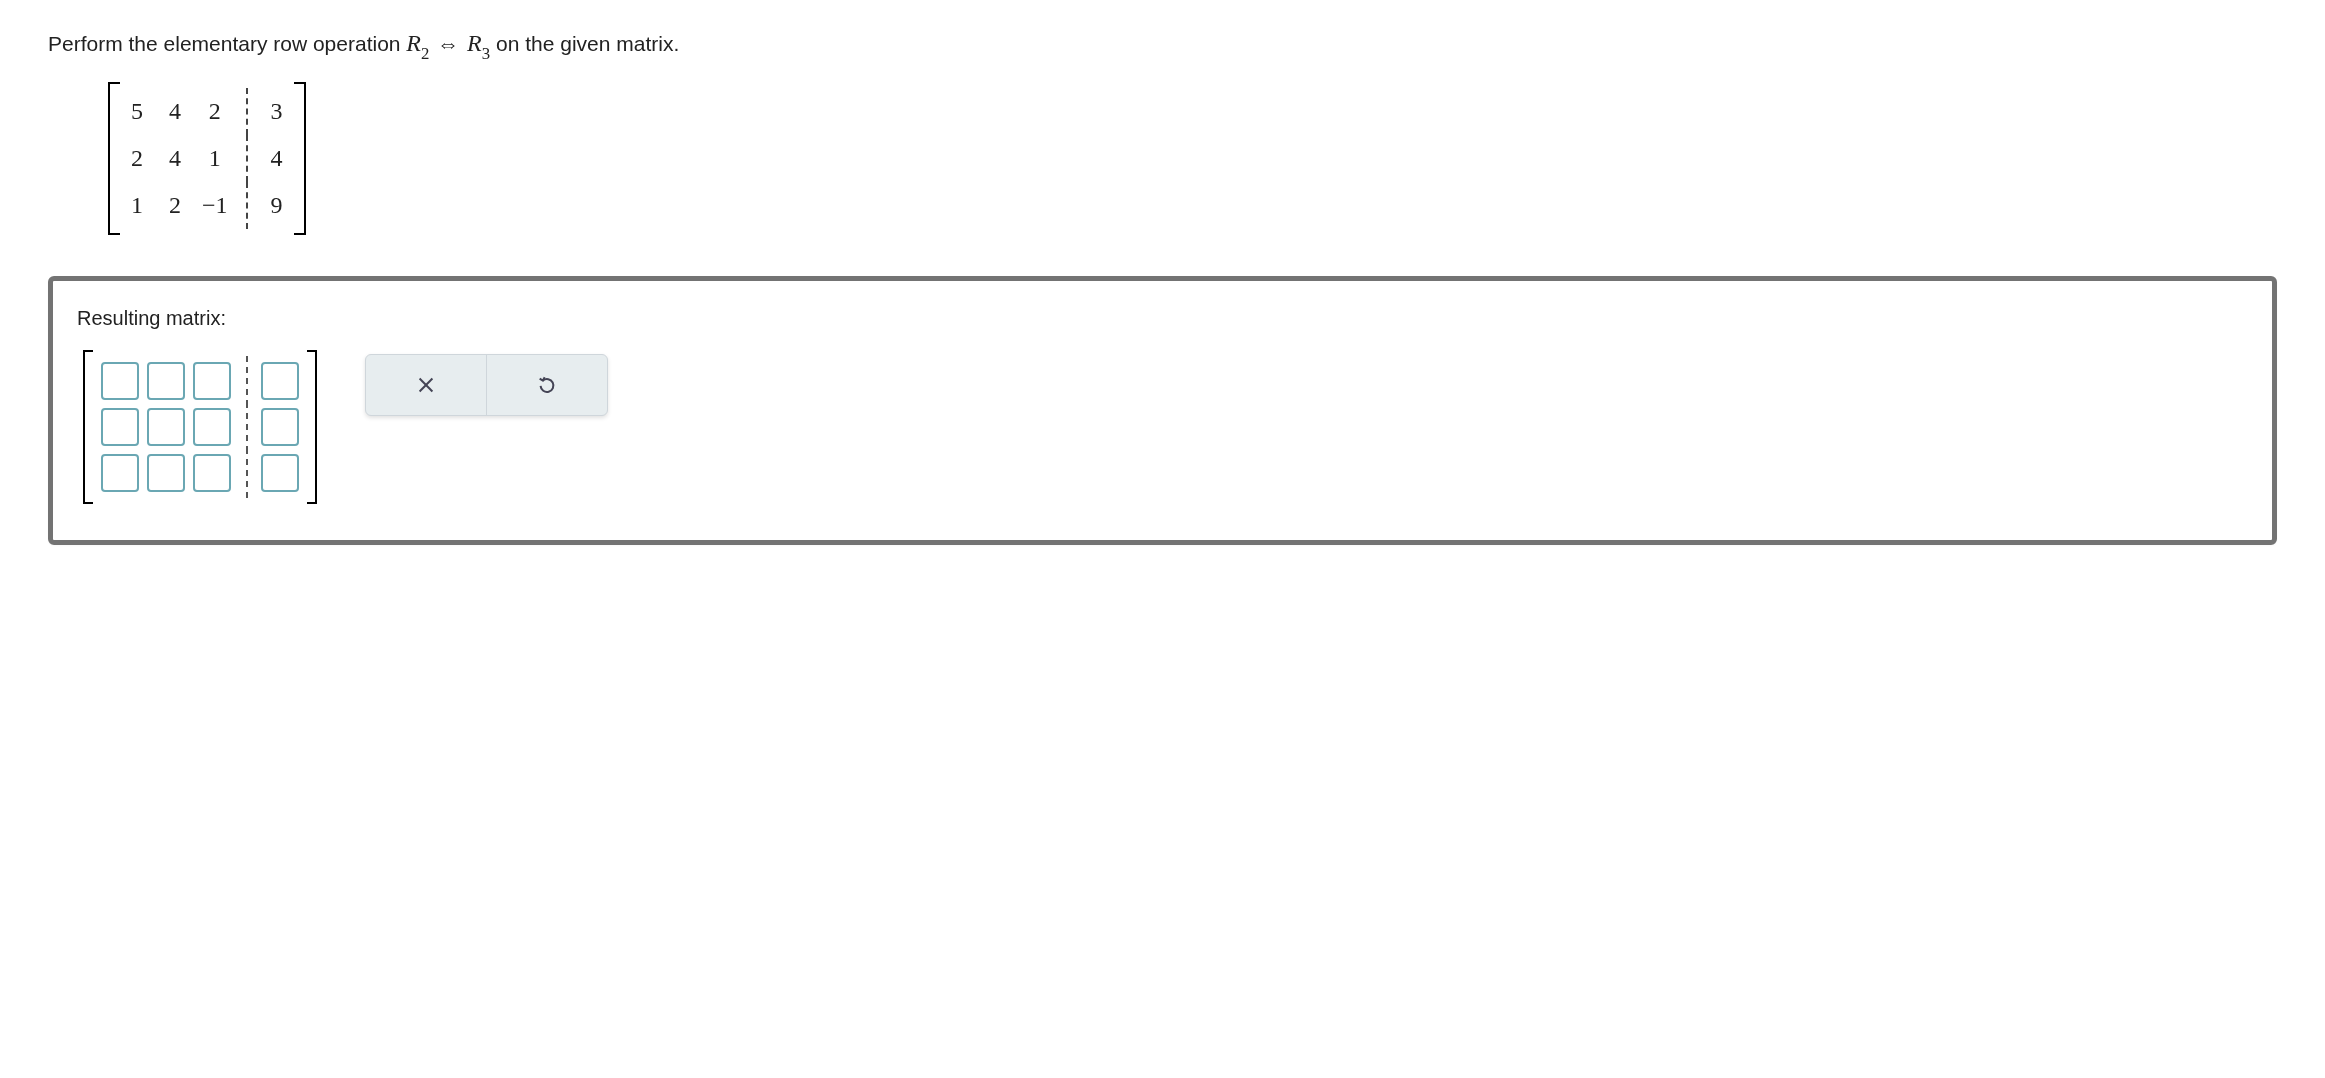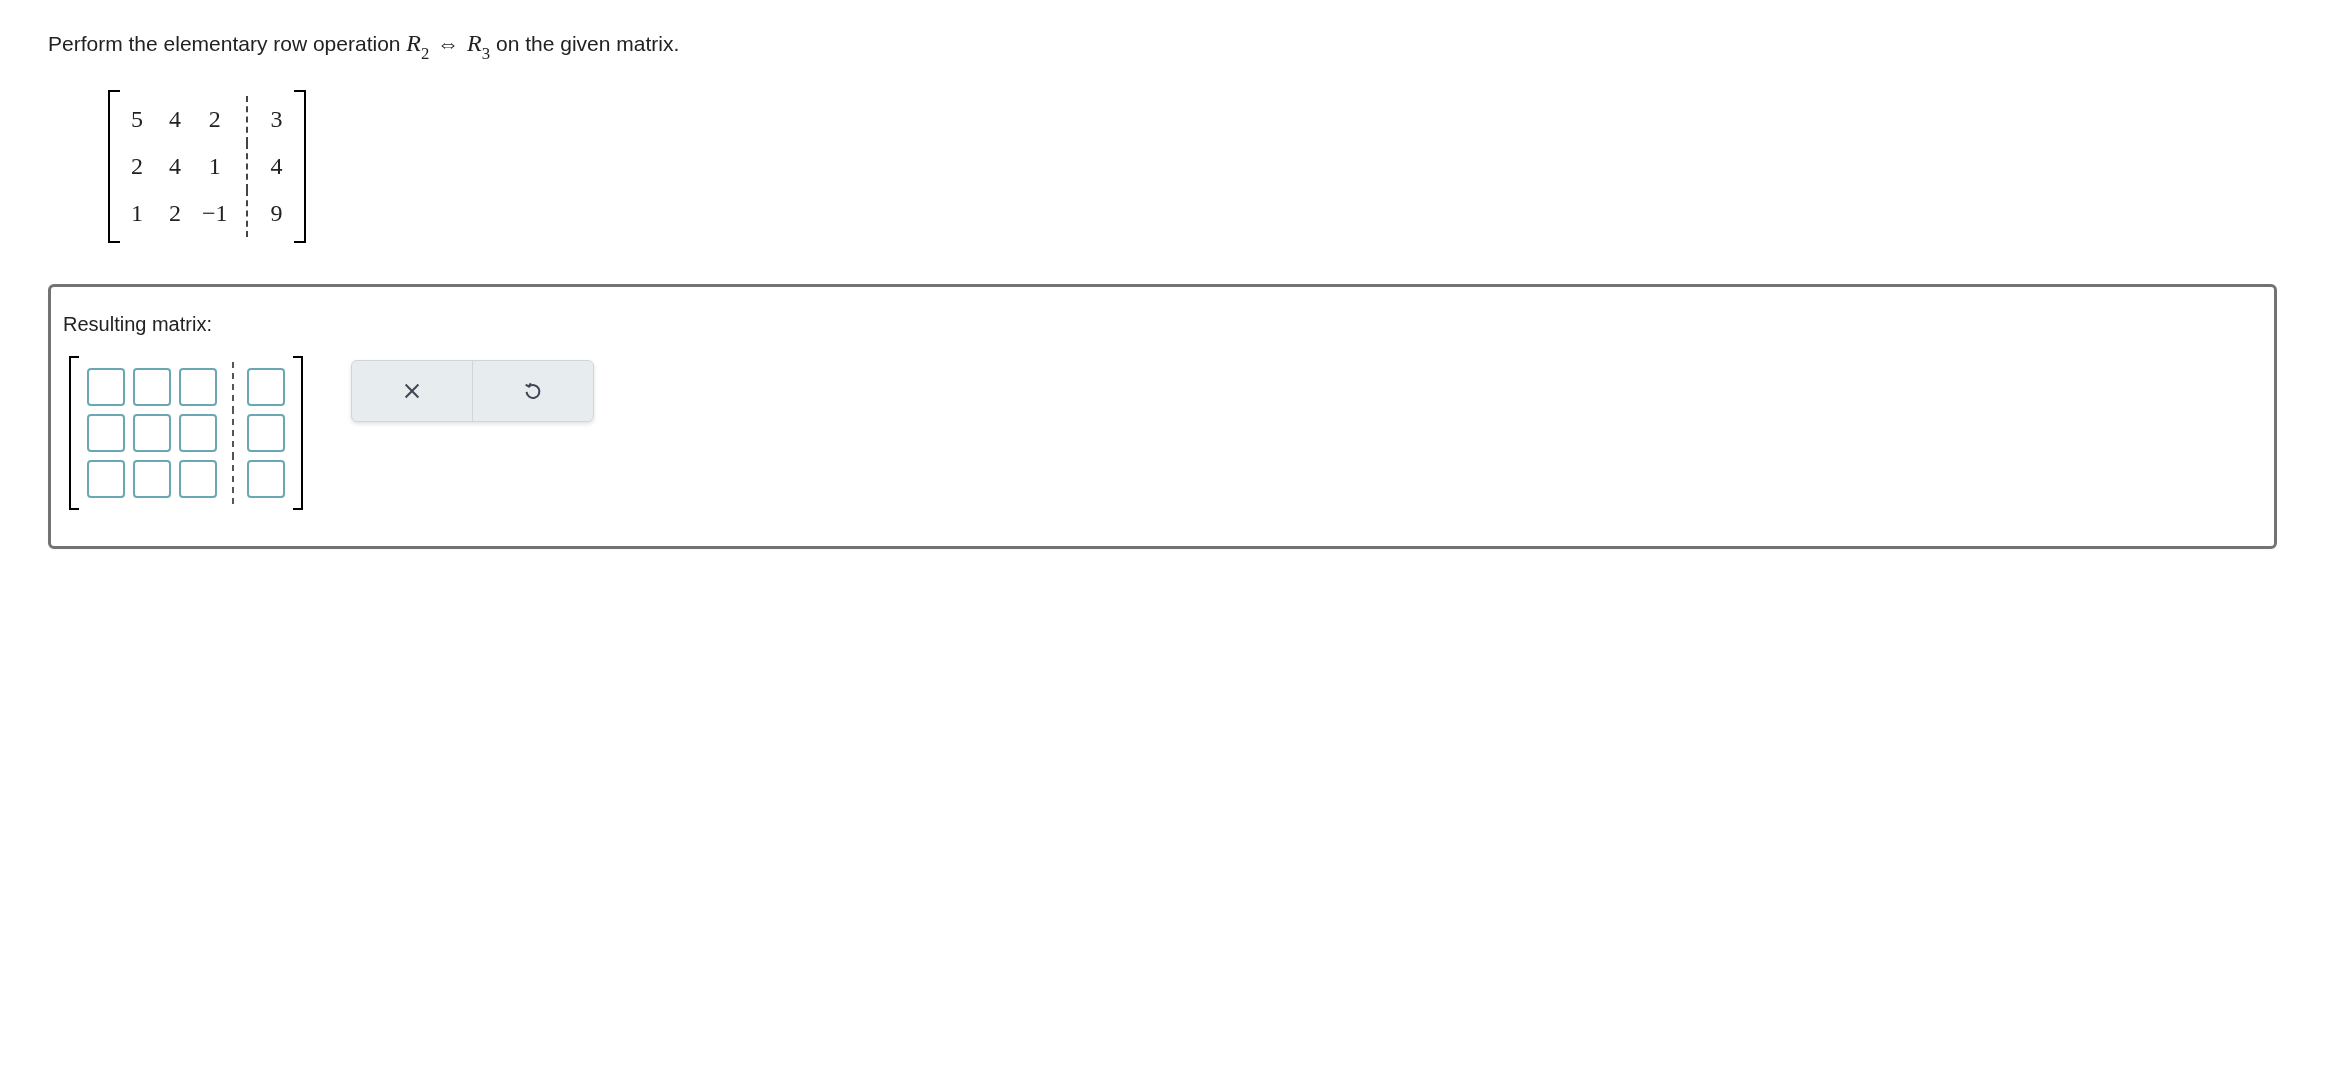--- a/index.html
+++ b/index.html
@@ -14,7 +14,7 @@
     padding: 30px 48px;
   }
   .question {
-    margin-bottom: 28px;
+    margin-bottom: 20px;
   }
   .math-i { font-style: italic; font-family: 'Times New Roman', serif; font-size: 24px; }
   .sub { font-size: 0.7em; vertical-align: sub; font-style: normal; position: relative; top: 2px; }

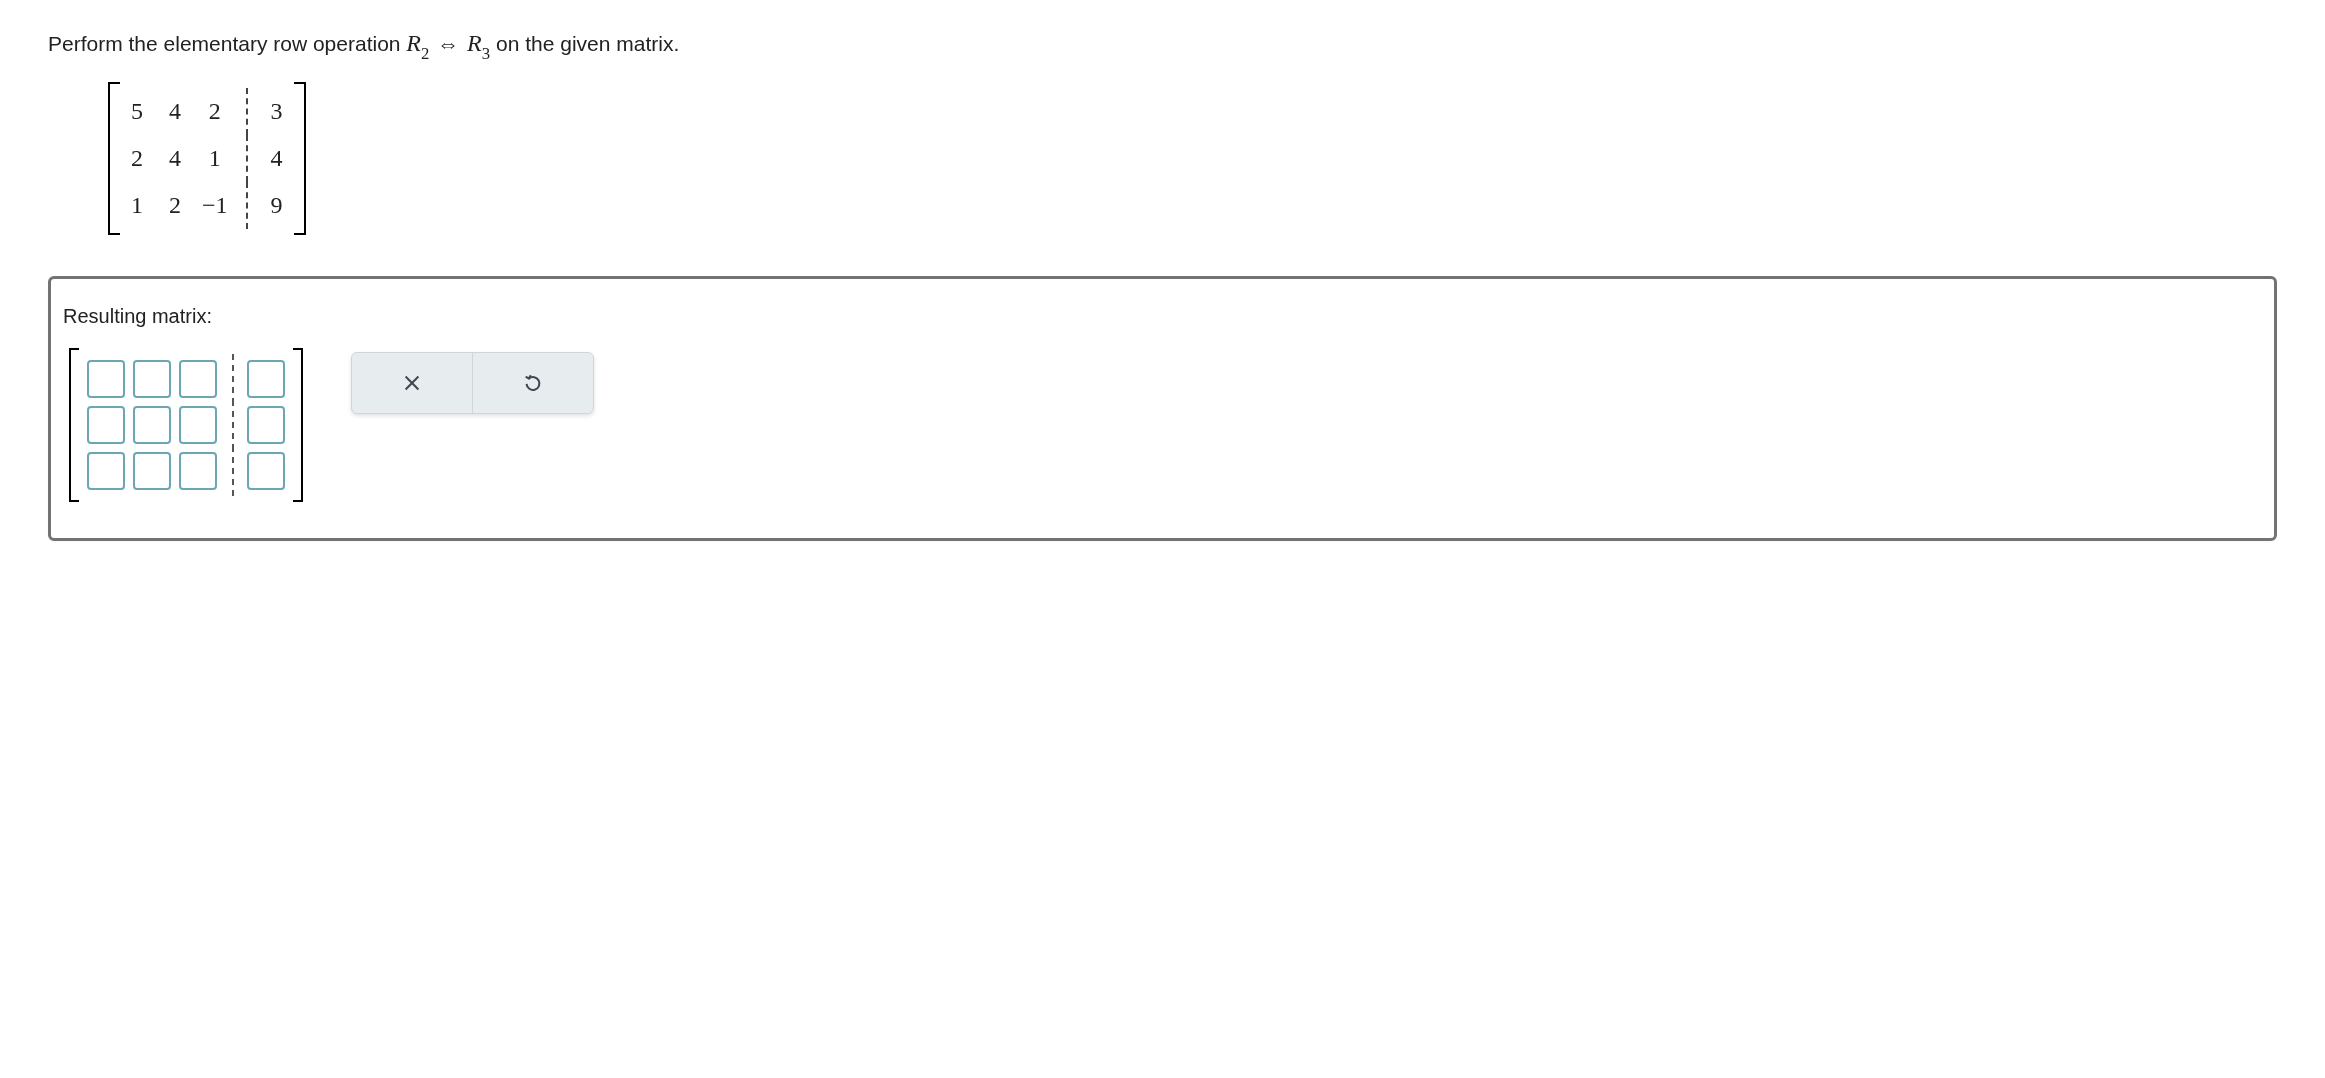--- a/index.html
+++ b/index.html
@@ -61,9 +61,9 @@
 
   
   .panel {
-    border: 3px solid #737373;
+    border: 5px solid #737373;
     border-radius: 6px;
-    padding: 26px 24px 36px 12px;
+    padding: 26px 24px 36px 24px;
     box-shadow: 0 1px 2px rgba(0,0,0,0.03);
   }
   .panel-label {

